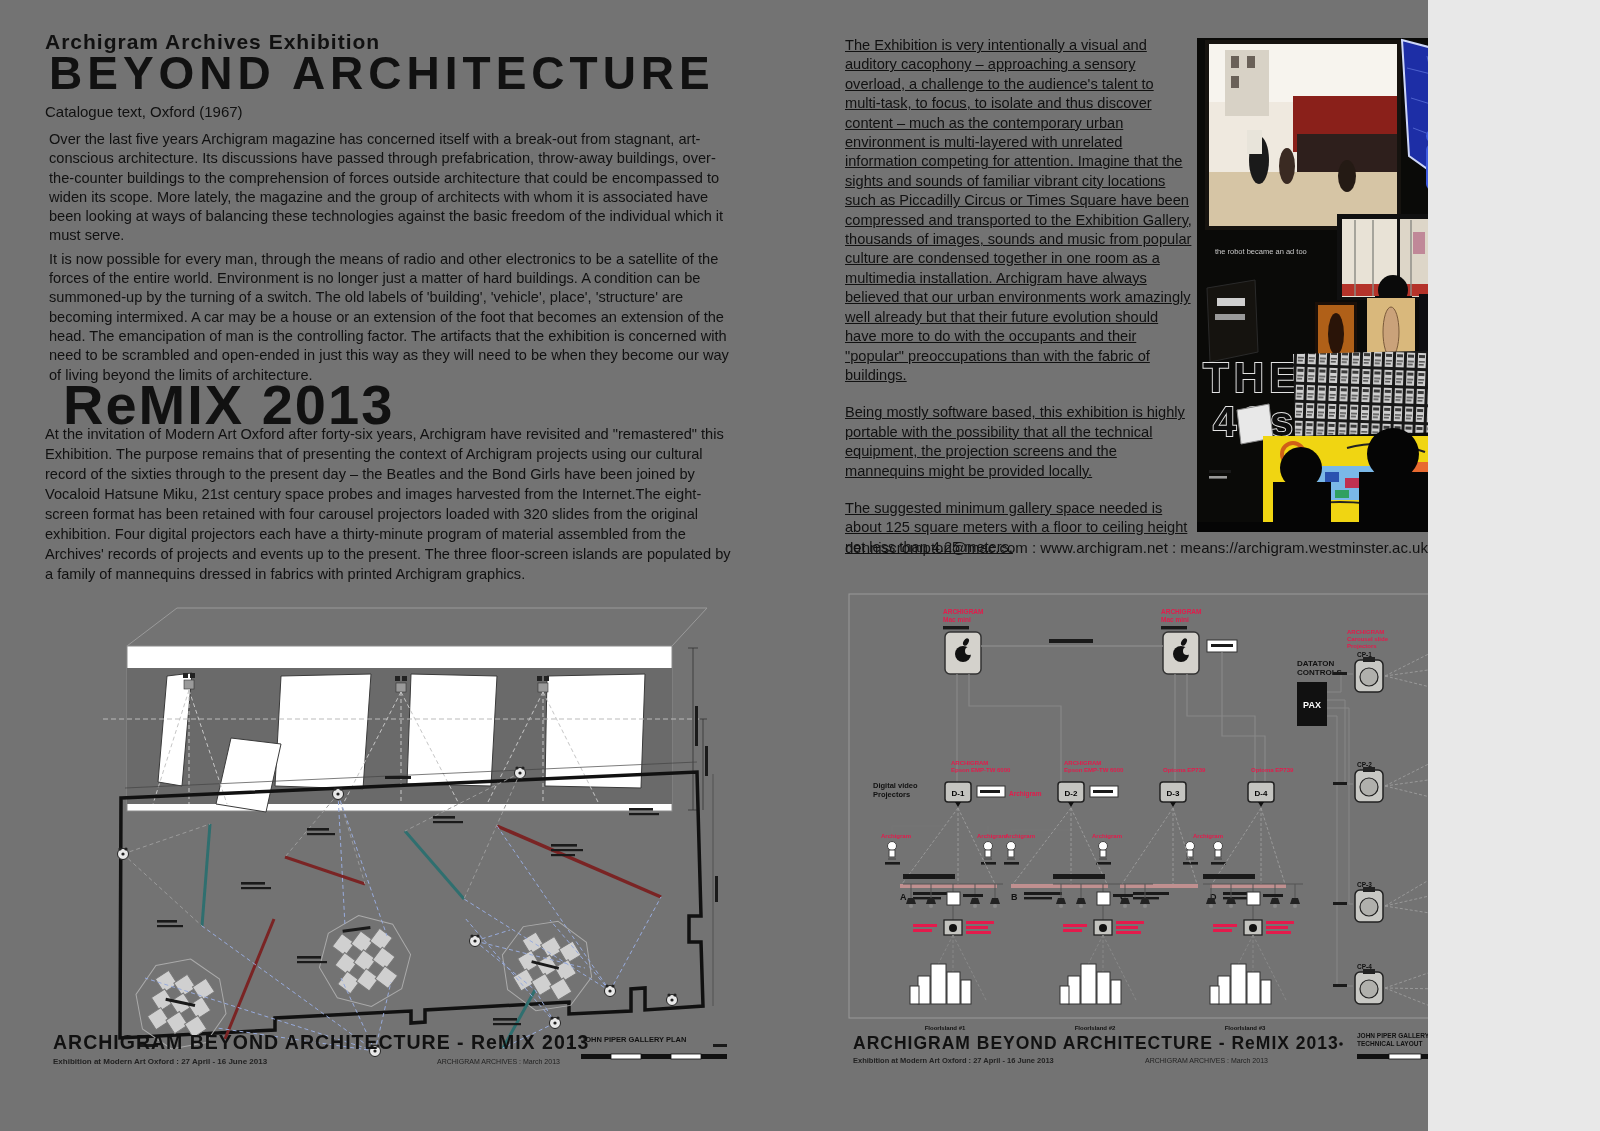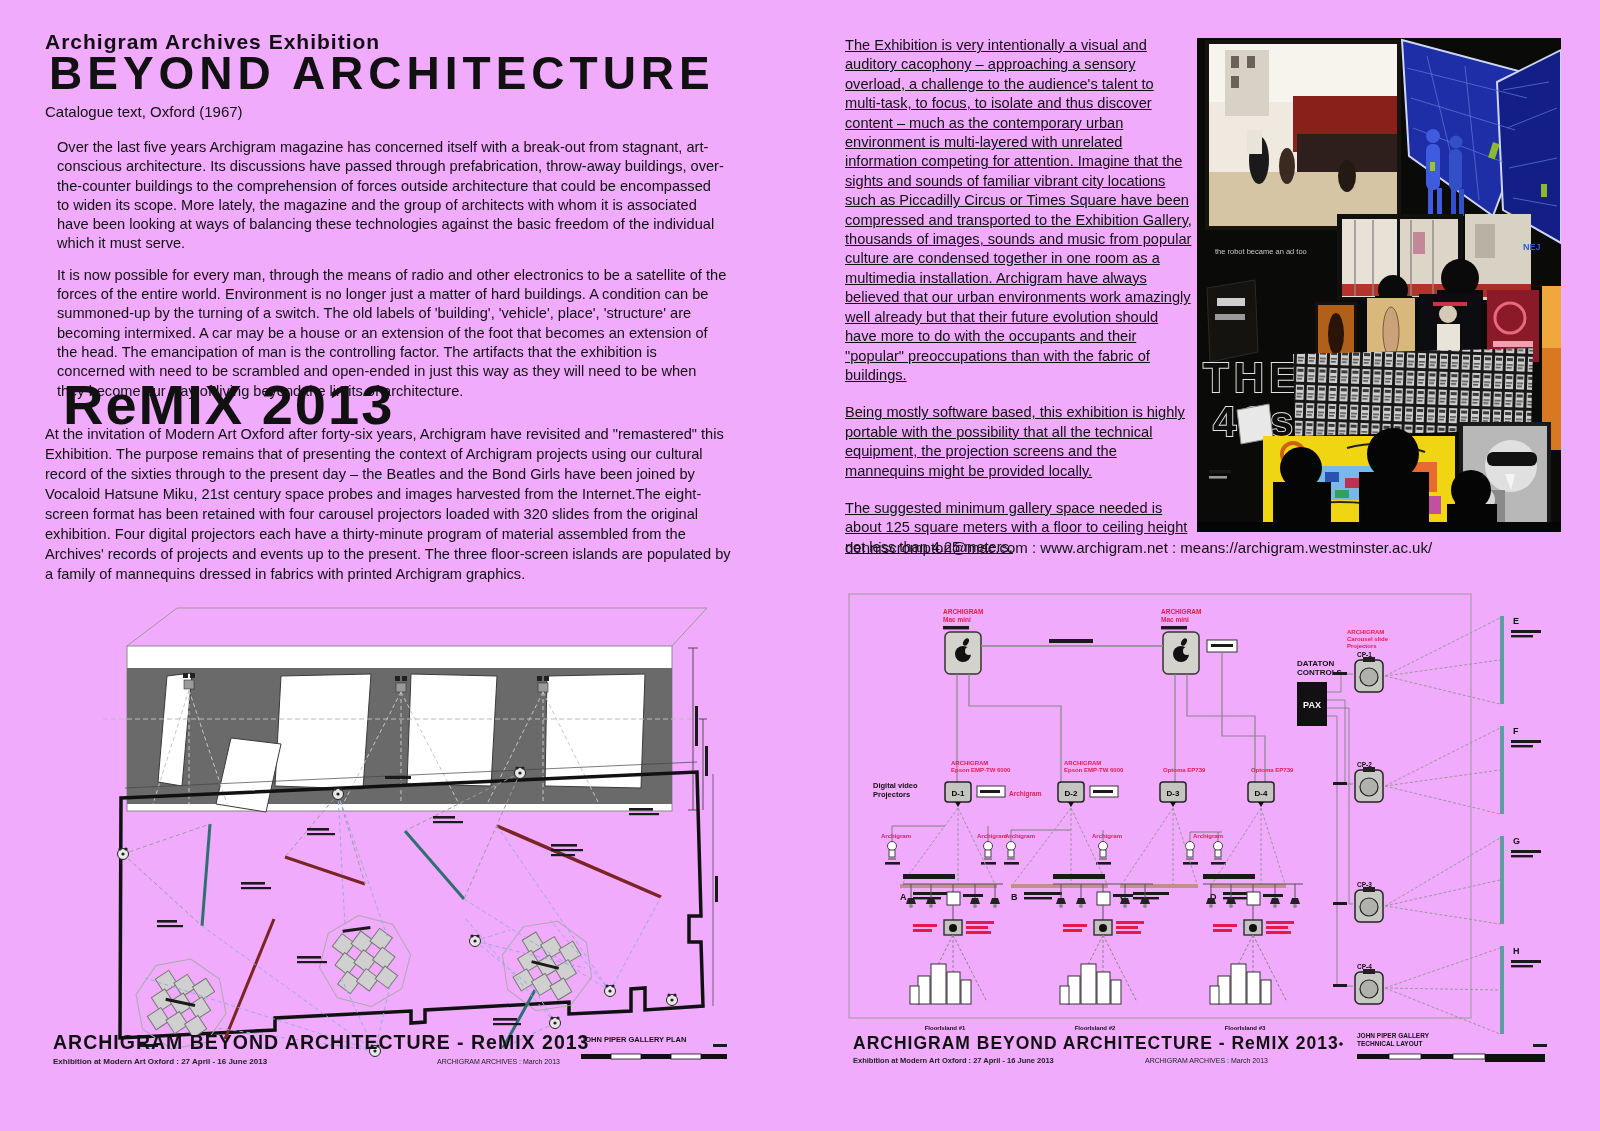--- a/index.html
+++ b/index.html
@@ -3,7 +3,7 @@
 <meta charset="utf-8">
 <style>
   html,body{margin:0;padding:0;background:#e8e8e8;}
-  .page{position:relative;width:1600px;height:1131px;background:#f0abfc;overflow:hidden;
+  .page{position:relative;width:1428px;height:1131px;background:#737373;overflow:hidden;
         font-family:"Liberation Sans",sans-serif;color:#111;}
   .abs{position:absolute;}
   

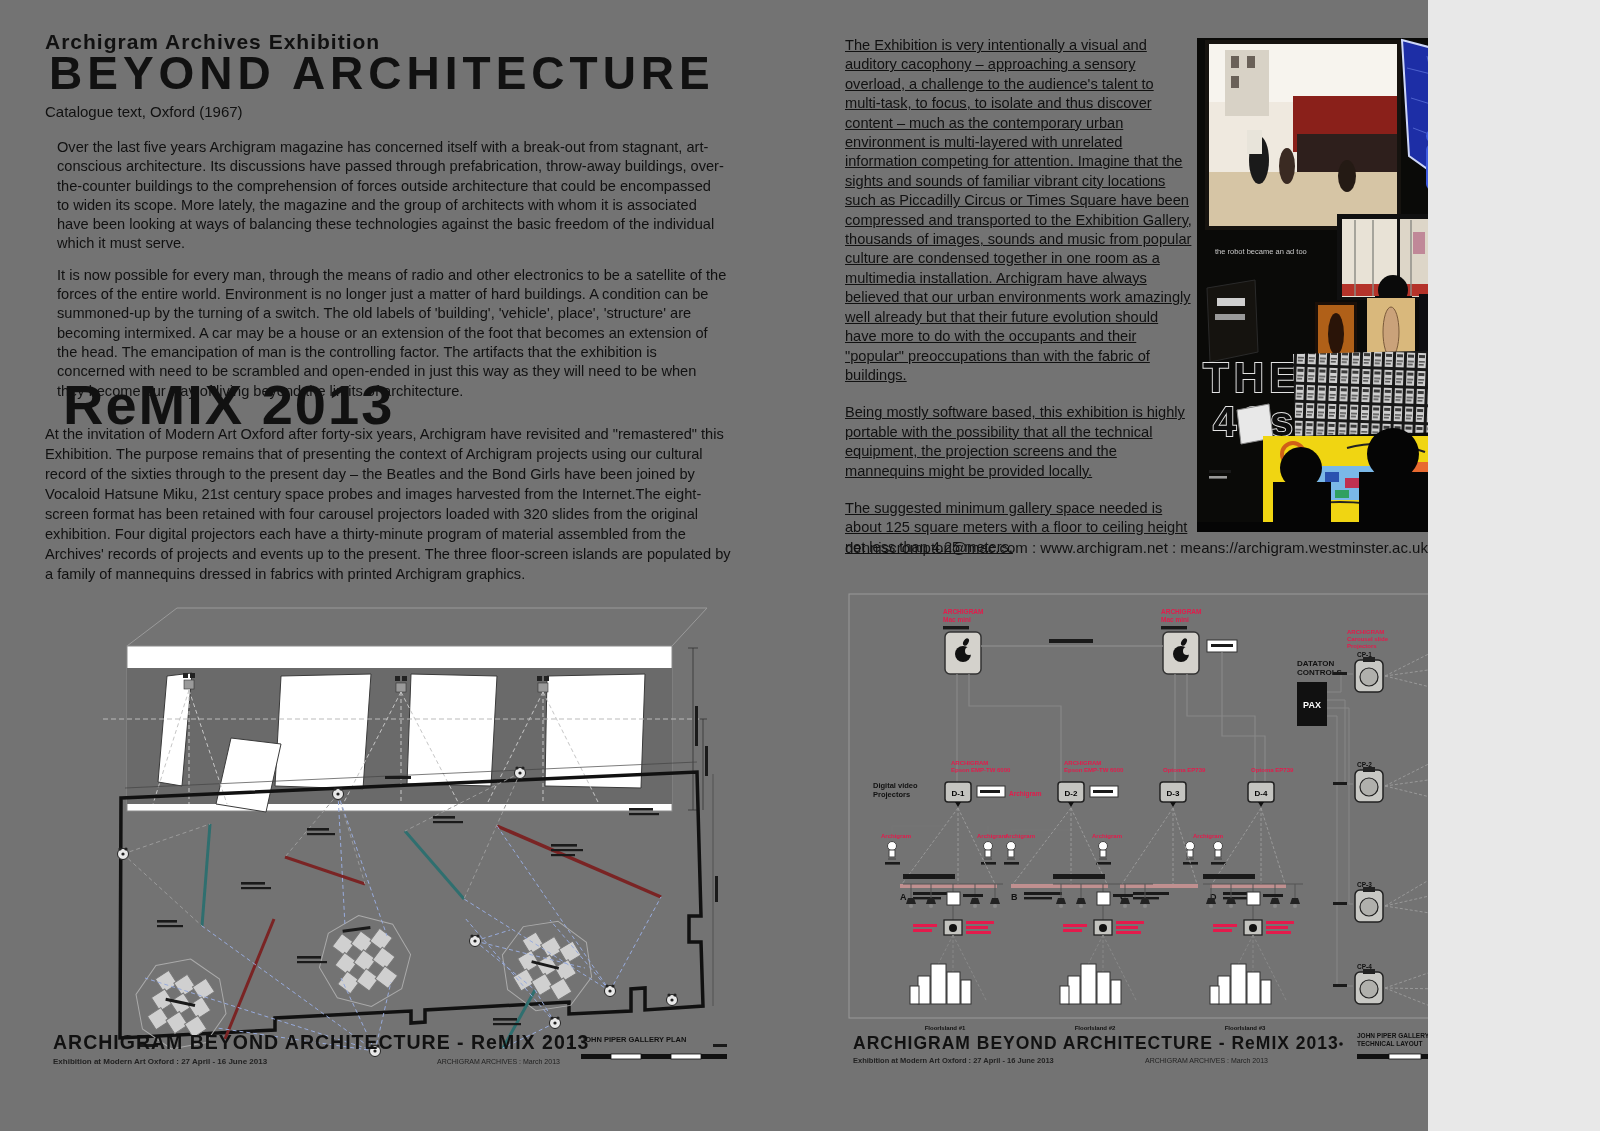--- a/index.html
+++ b/index.html
@@ -11,7 +11,7 @@
   .bigtitle{left:43px;top:50px;font-size:46px;font-weight:bold;letter-spacing:5px;line-height:1;margin-left:6px;}
   .cattext{left:45px;top:103px;font-size:15px;}
   .lp-body{left:45px;top:126px;width:694px;font-size:14.6px;line-height:19.3px;}
-  .lp-body p{margin:12px;}
+  .lp-body p{margin:4px;}
   .remix{left:43px;top:377px;font-size:56px;font-weight:bold;letter-spacing:2px;line-height:1;margin-left:20px;}
   .remix-body{left:45px;top:424px;width:694px;font-size:14.6px;line-height:20px;}
   

